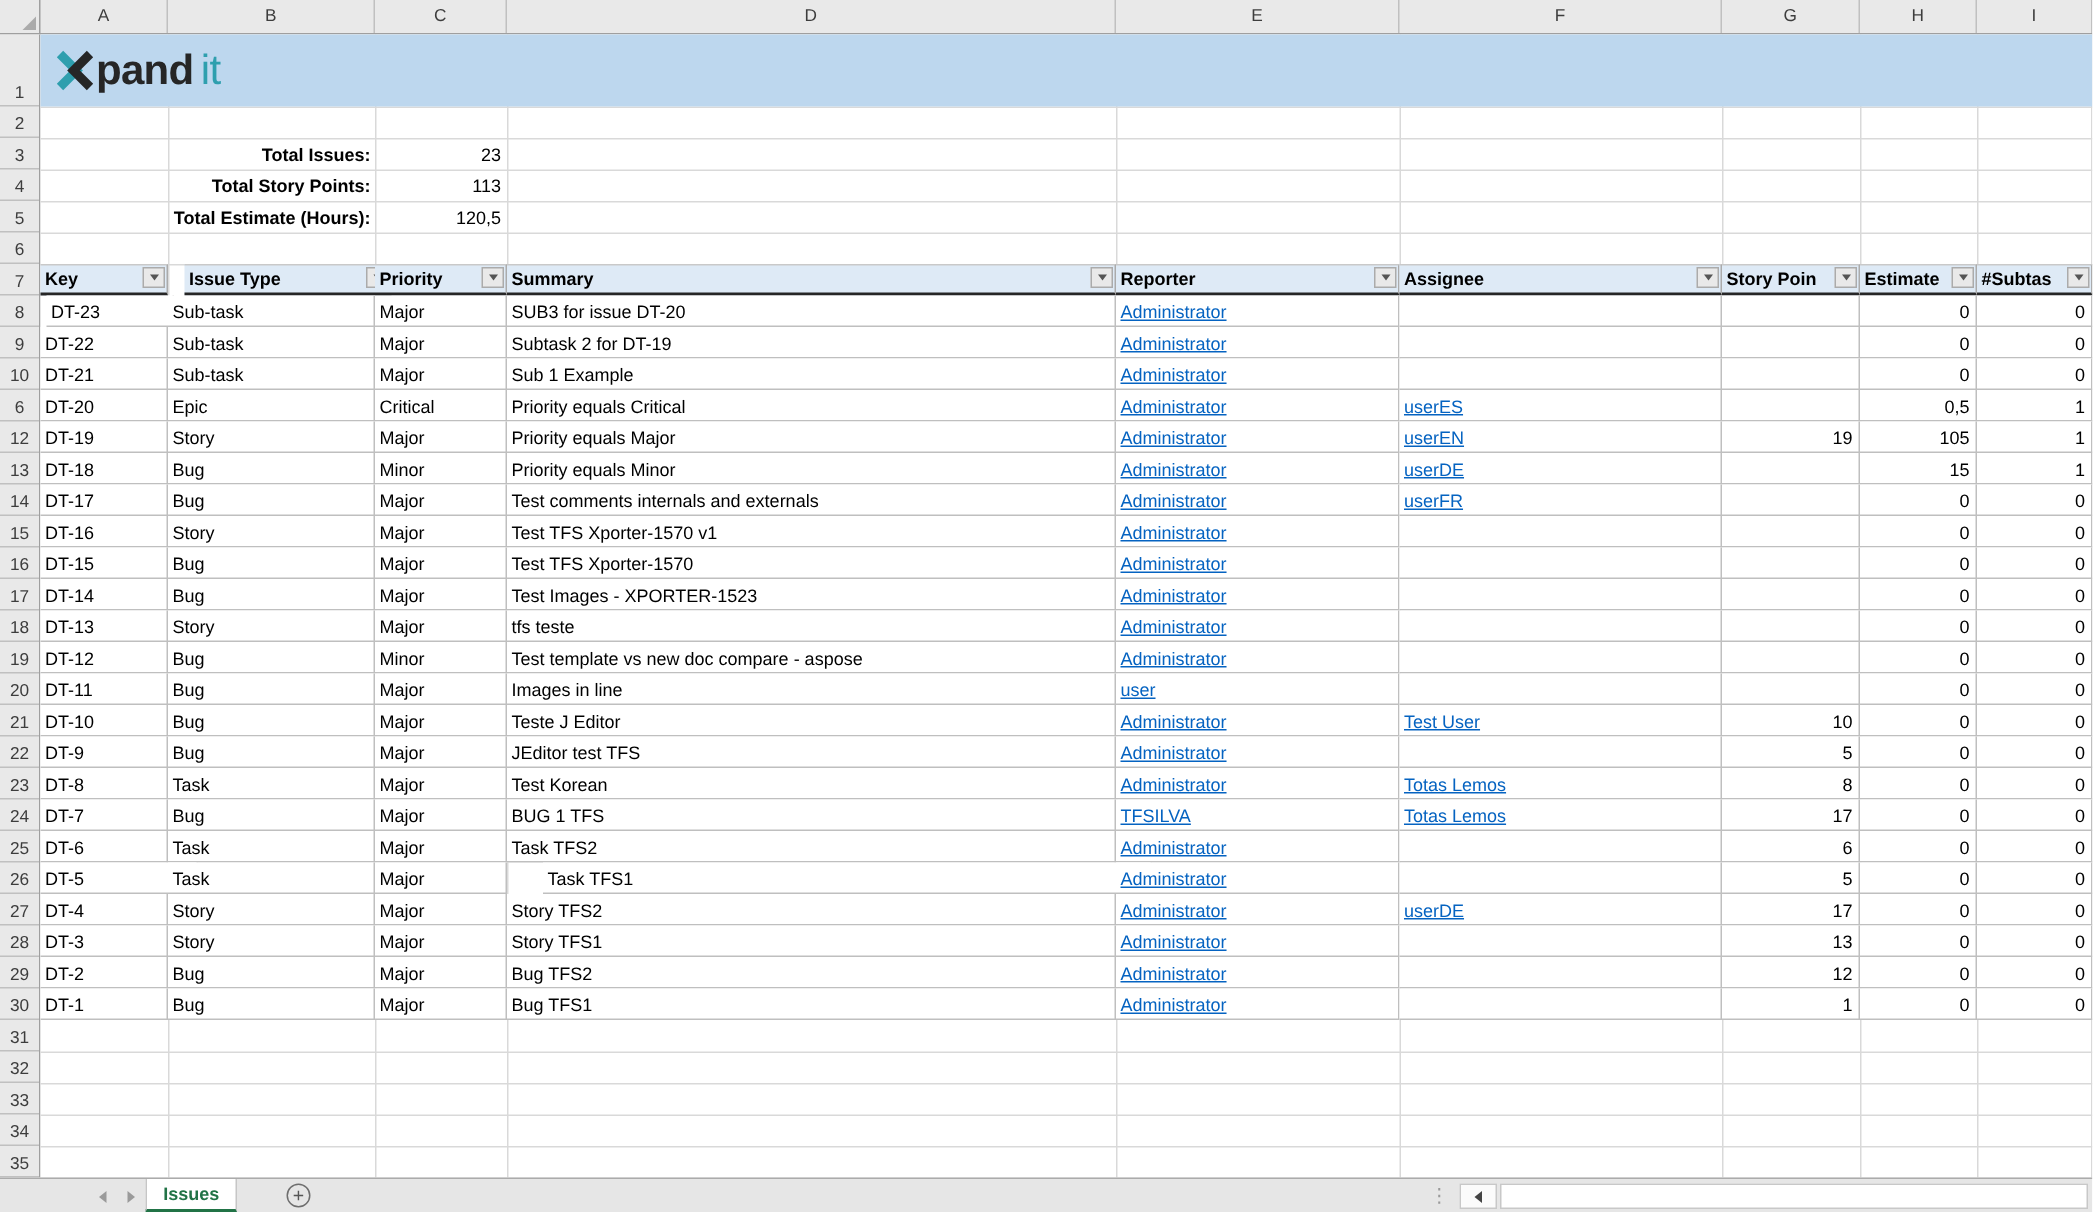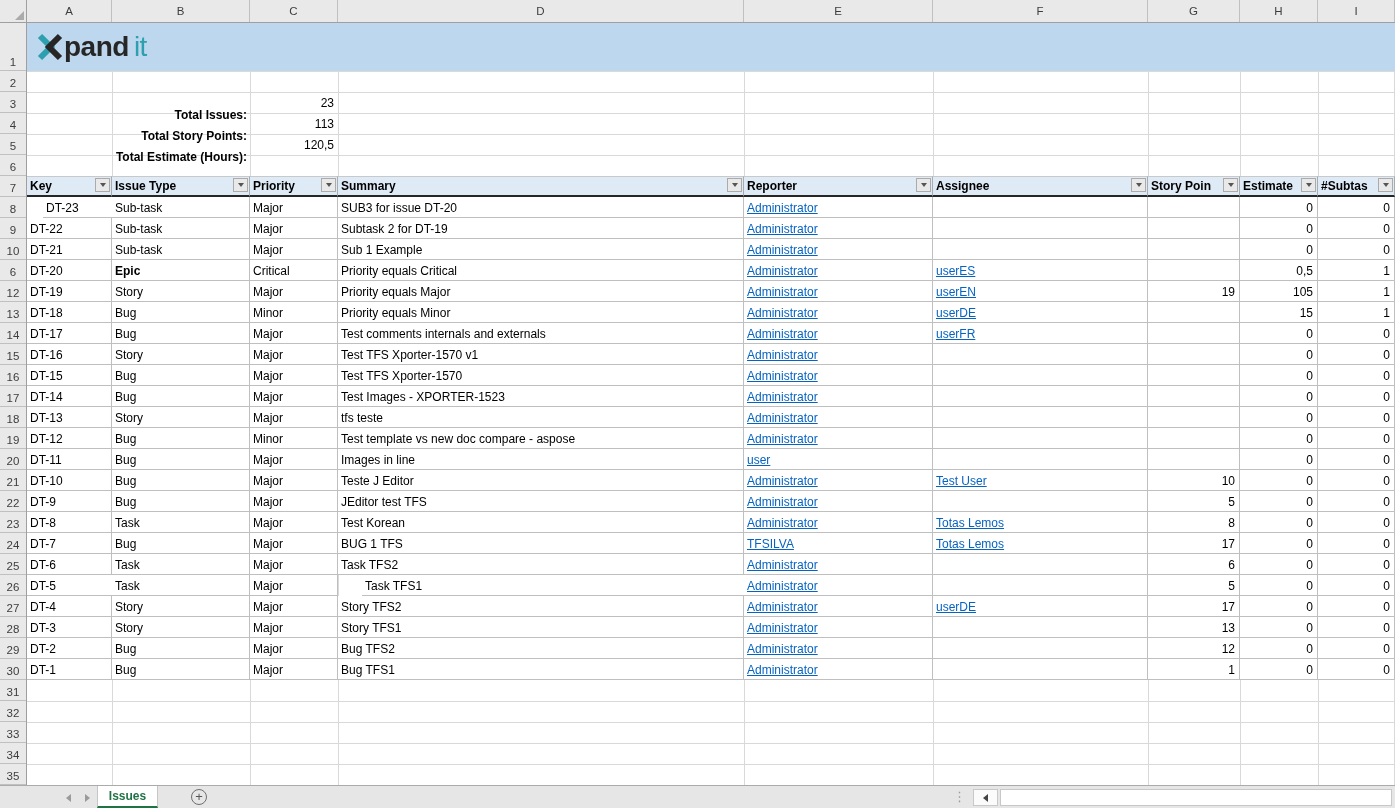--- a/index.html
+++ b/index.html
@@ -39,7 +39,7 @@
   .logo-teal{font-size:28px;color:var(--teal);margin-left:5px;letter-spacing:-0.5px;line-height:1;}
 
   .total-label{position:absolute;left:0;width:220px;text-align:right;font-weight:bold;font-size:12px;
-               color:#000;height:21px;box-sizing:border-box;padding-top:16px;}
+               color:#000;height:21px;box-sizing:border-box;padding-top:4px;}
   .total-value{position:absolute;left:223px;width:84px;text-align:right;font-size:12px;color:#000;
                height:21px;box-sizing:border-box;padding-top:4px;}
 

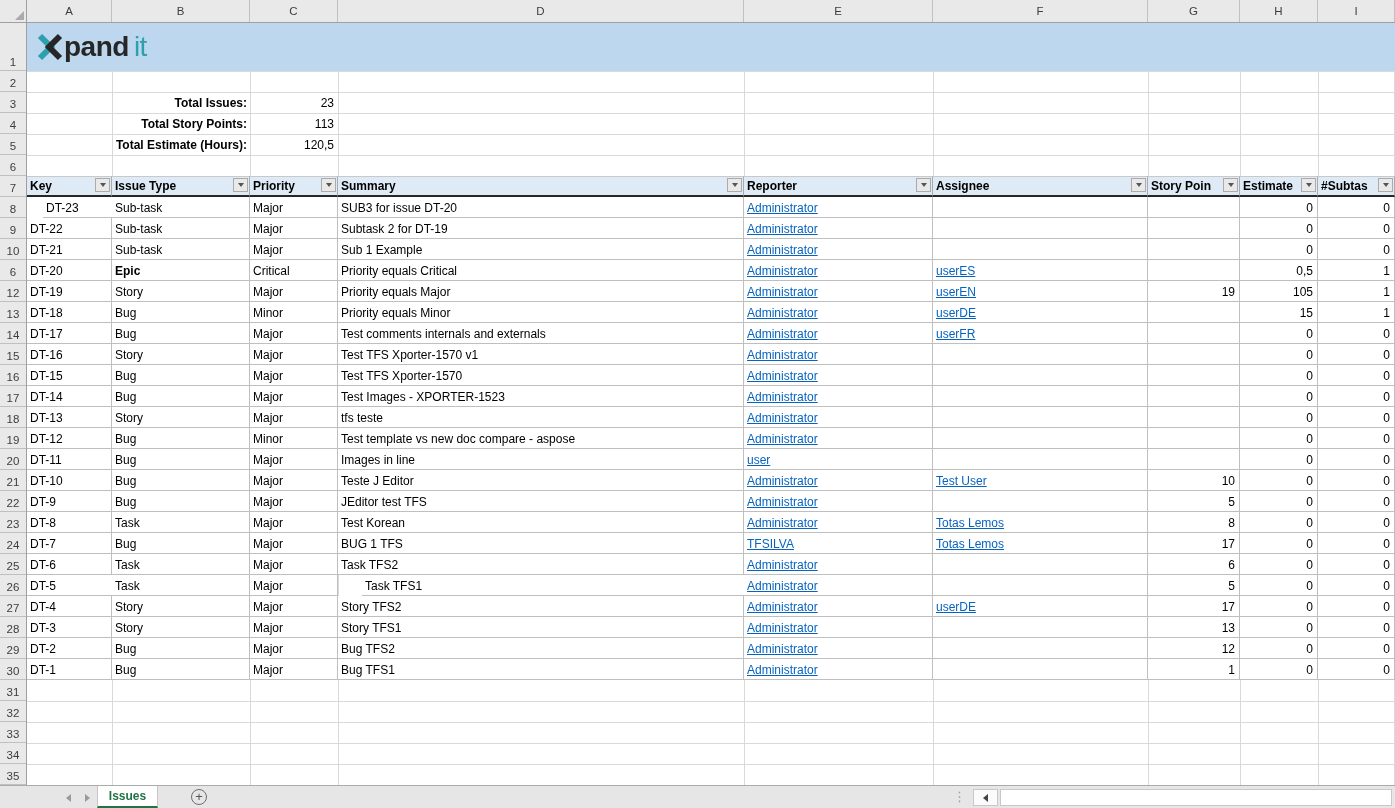--- a/index.html
+++ b/index.html
@@ -188,7 +188,7 @@
             <div class="arr"></div>
           </div>
         </div>
-        <div class="thead-cell" style="left: 85px; width: 138px; top: 153px;">
+        <div class="thead-cell" style="left: 96px; width: 138px; top: 153px;">
           <span>Issue Type</span>
           <div class="filter-btn">
             <div class="arr"></div>

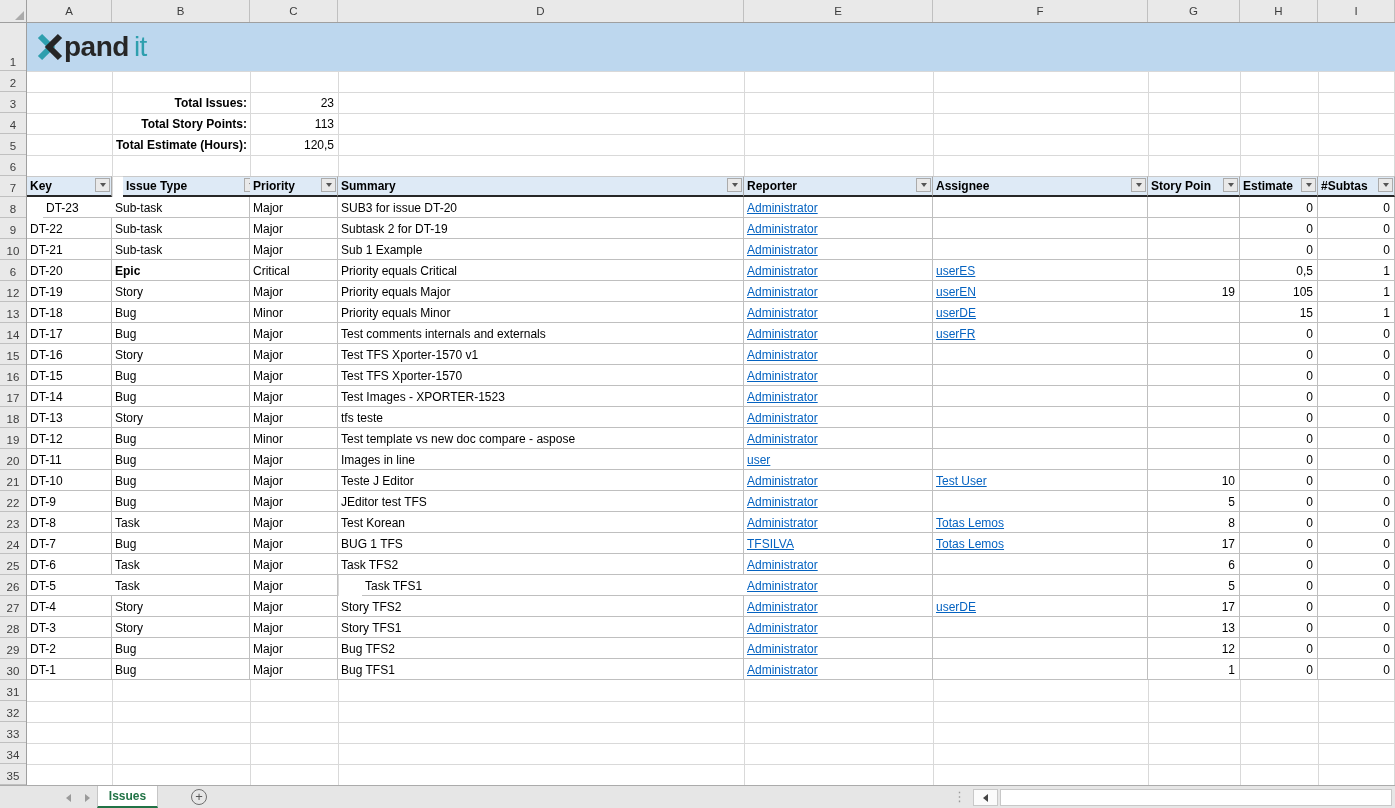--- a/index.html
+++ b/index.html
@@ -239,7 +239,7 @@
       </div>
     <div id="tbody">
         <div class="trow" style="top: 174px;">
-          <div class="cell" style="left: 16px; width: 85px;">DT-23</div>
+          <div class="cell" style="left: 4px; width: 85px;">DT-23</div>
           <div class="cell" style="left: 85px; width: 138px;">Sub-task</div>
           <div class="cell" style="left: 223px; width: 88px;">Major</div>
           <div class="cell" style="left: 311px; width: 406px;">SUB3 for issue DT-20</div>

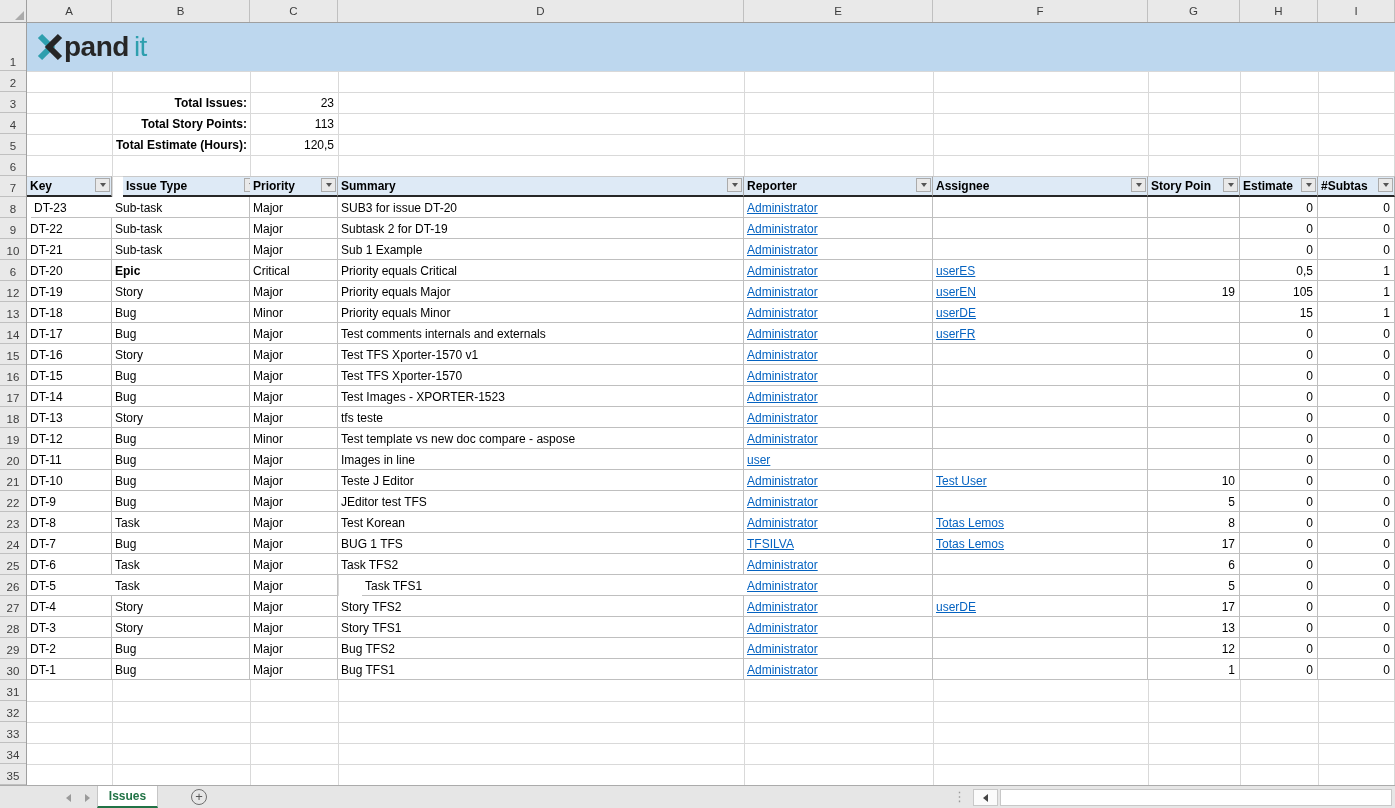--- a/index.html
+++ b/index.html
@@ -279,7 +279,7 @@
         </div>
         <div class="trow" style="top: 237px;">
           <div class="cell" style="left: 0px; width: 85px;">DT-20</div>
-          <div class="cell" style="left: 85px; width: 138px; font-weight: bold;">Epic</div>
+          <div class="cell" style="left: 85px; width: 138px;">Epic</div>
           <div class="cell" style="left: 223px; width: 88px;">Critical</div>
           <div class="cell" style="left: 311px; width: 406px;">Priority equals Critical</div>
           <div class="cell" style="left: 717px; width: 189px;">

